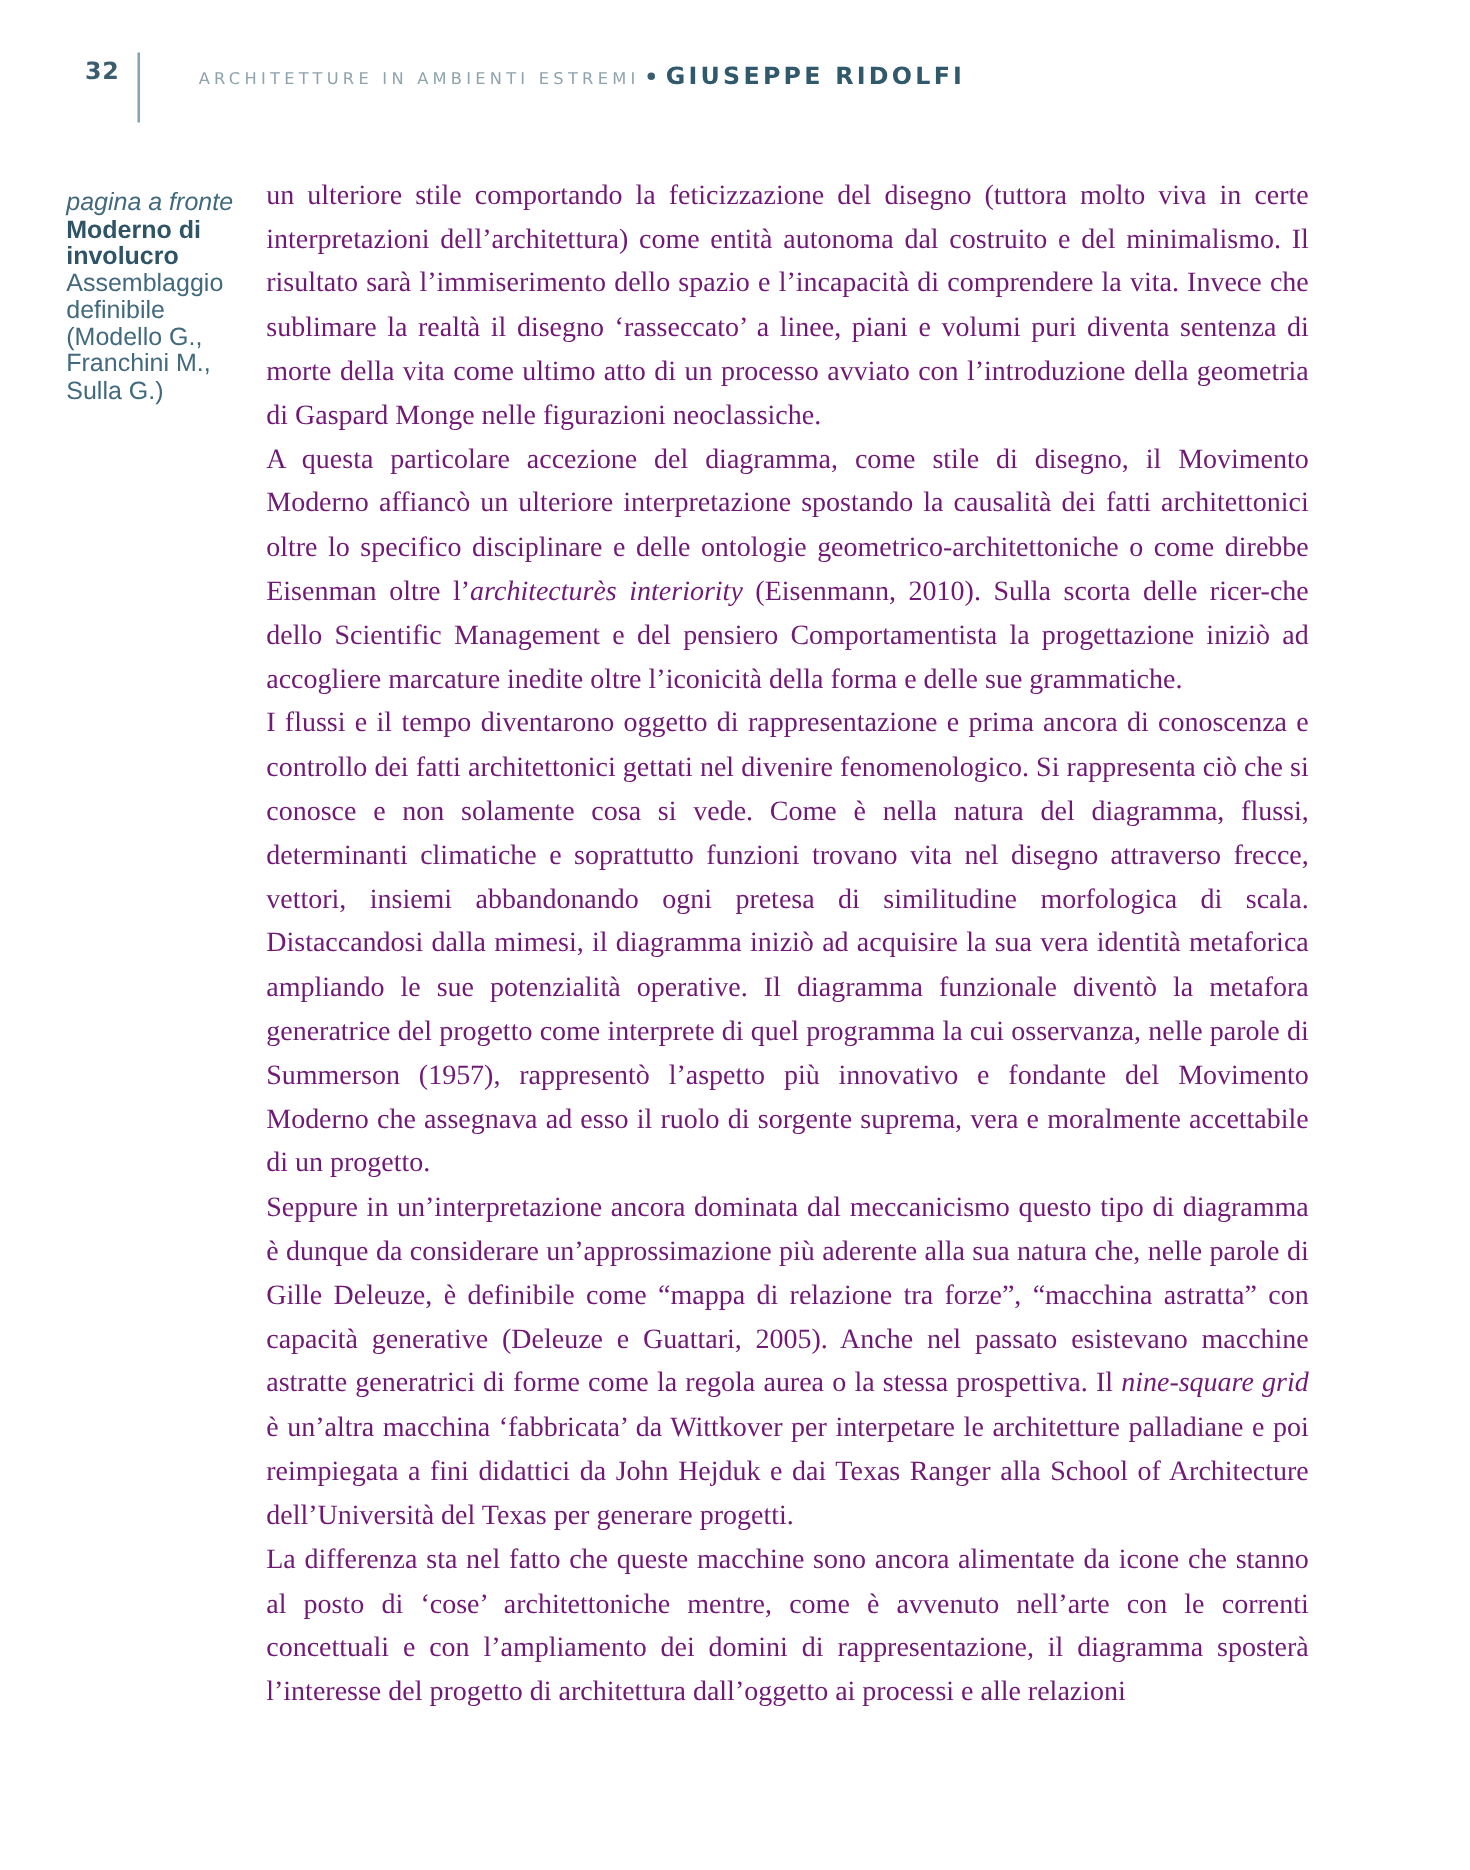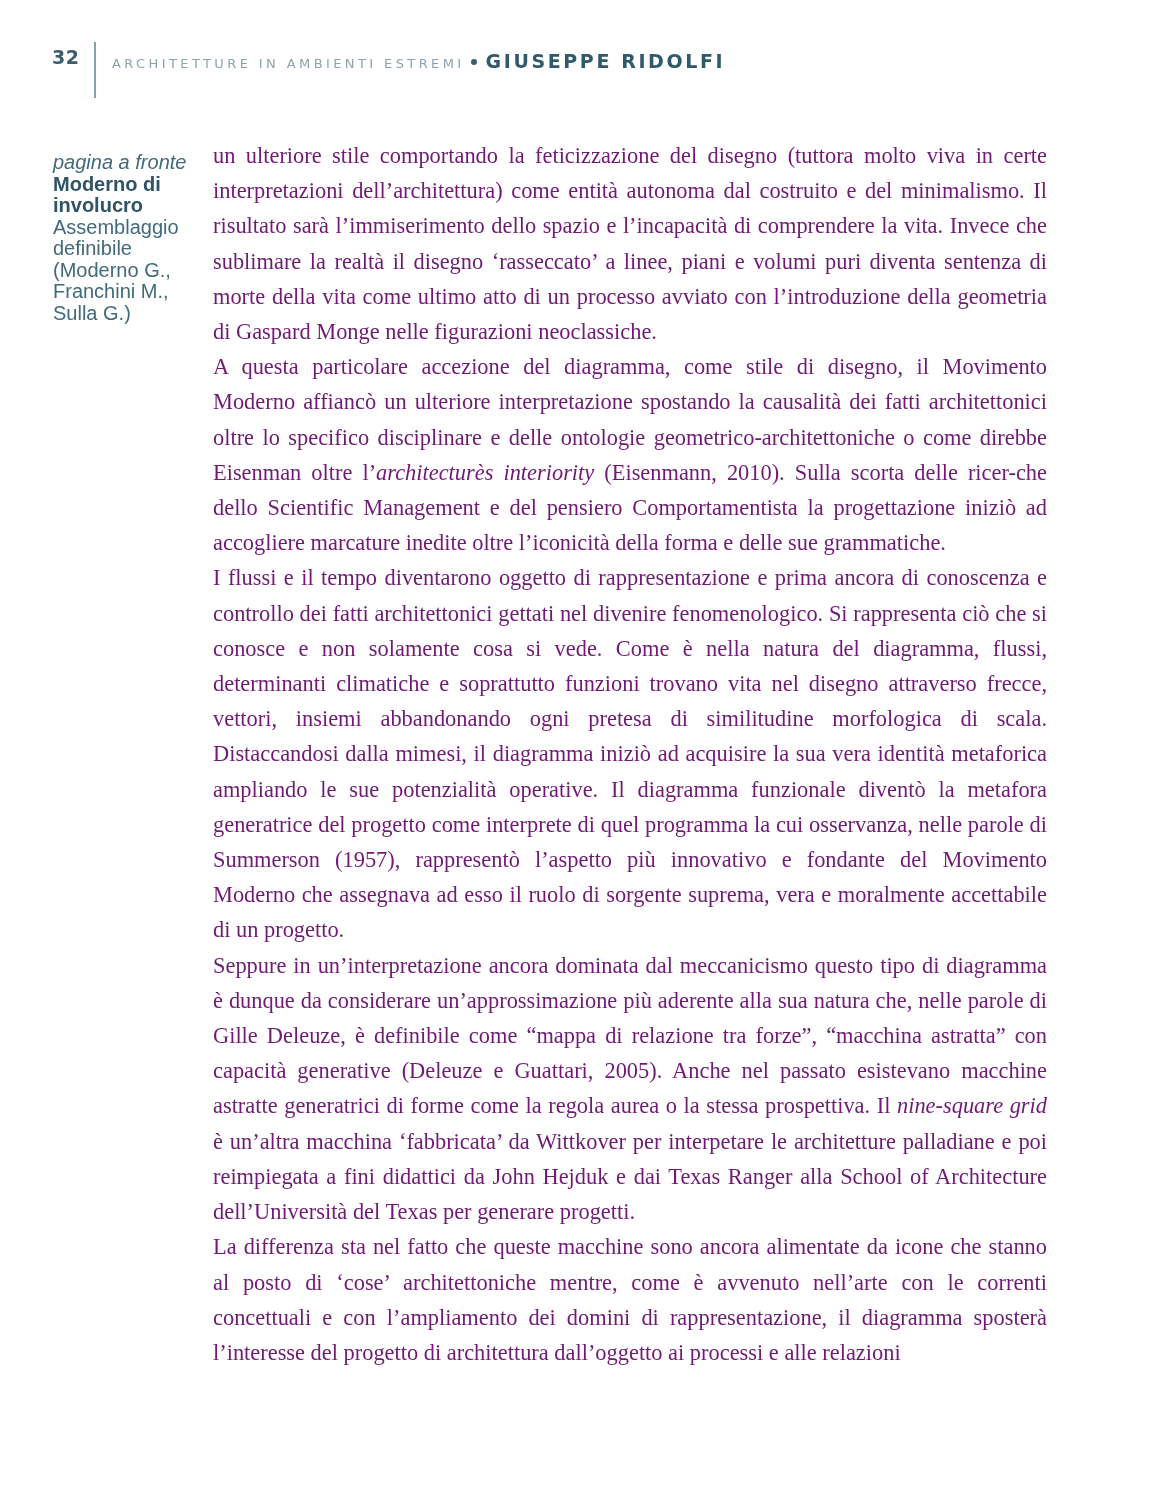--- a/index.html
+++ b/index.html
@@ -18,7 +18,7 @@
   
   .running-header {
     position: absolute;
-    left: 0;
+    left: 16px;
     top: 0;
     width: 1041px;
     height: 110px;

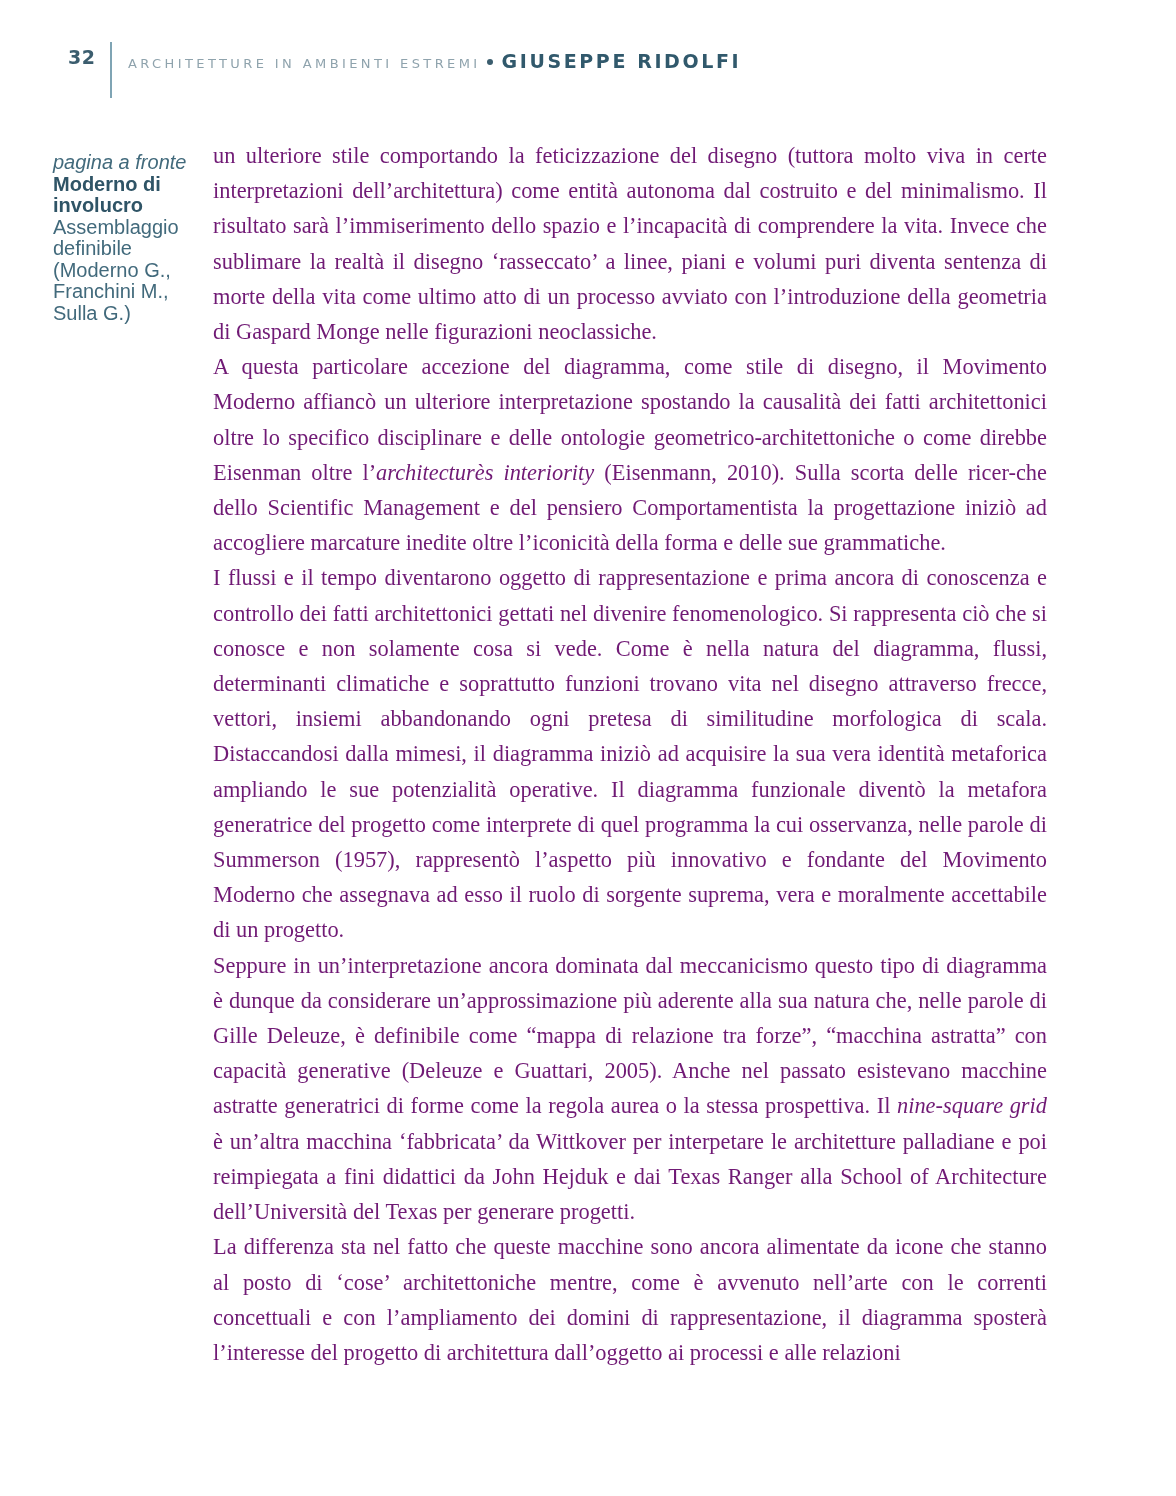--- a/index.html
+++ b/index.html
@@ -55,6 +55,7 @@
     letter-spacing: 3.4px;
     color: #8fa3ad;
     font-weight: normal;
+    margin-left: 31px;
   }
   .header-bullet {
     display: inline-block;

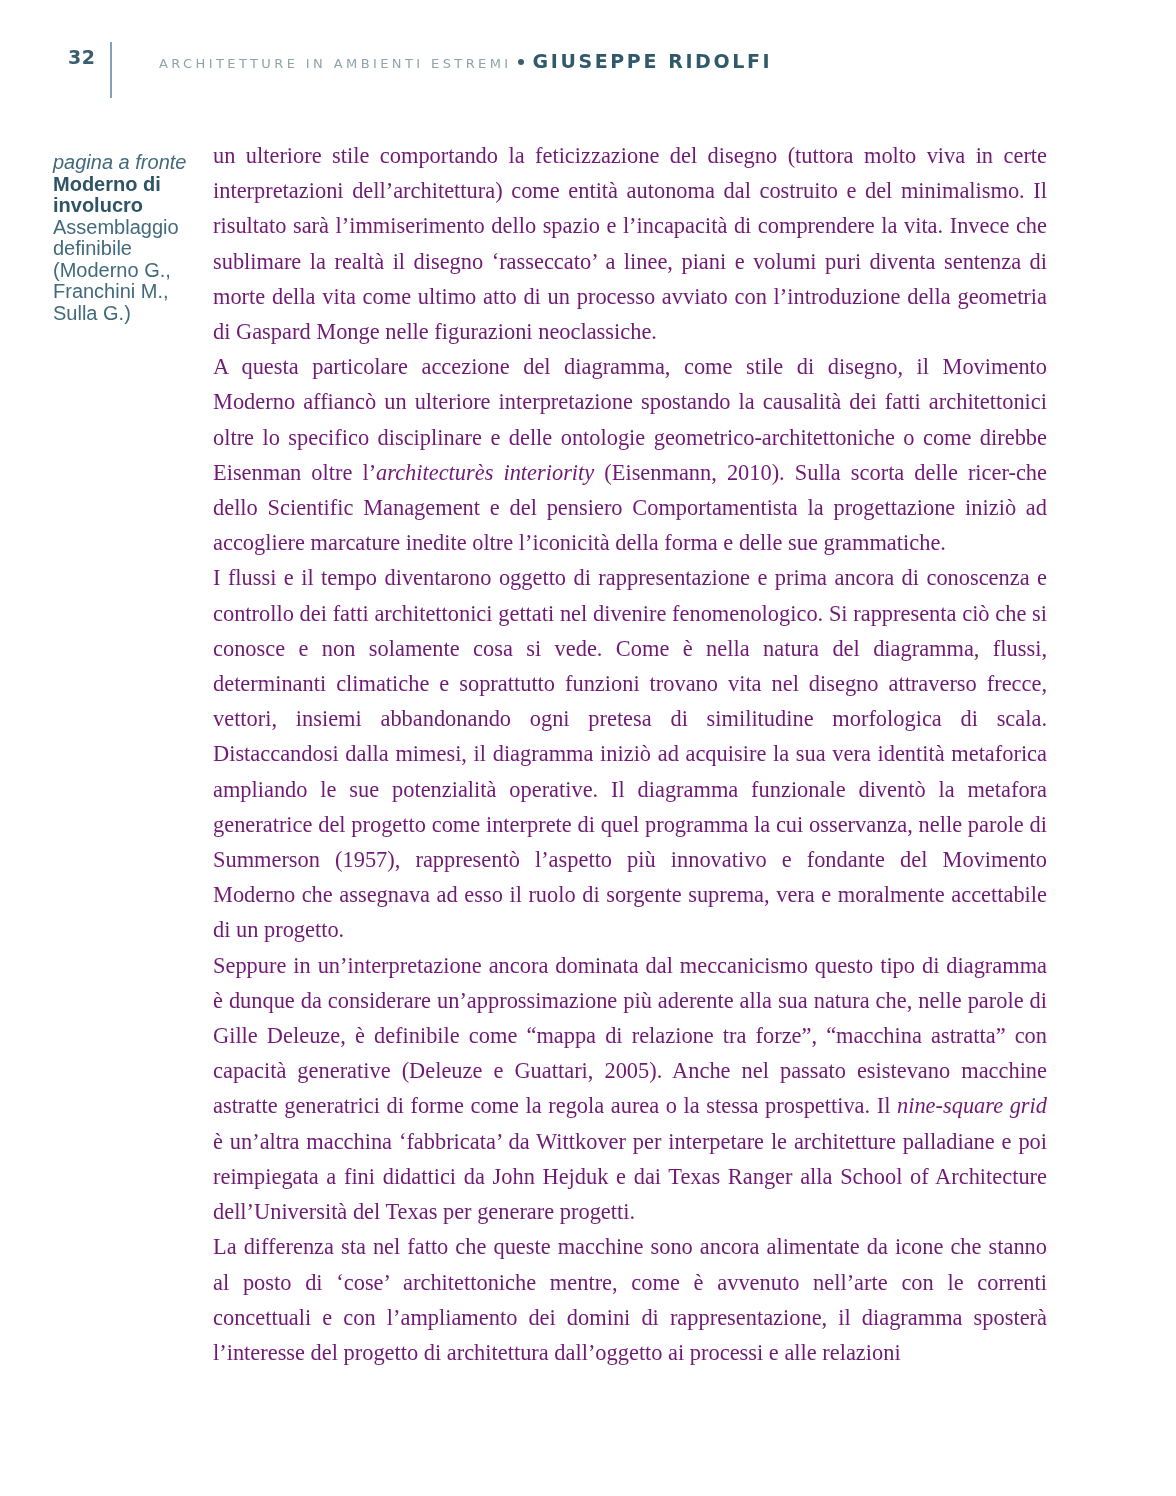--- a/index.html
+++ b/index.html
@@ -139,7 +139,7 @@
   <span class="mn-bold">involucro</span>
   <span class="mn-plain">Assemblaggio</span>
   <span class="mn-plain">definibile</span>
-  <span class="mn-plain">(Moderno G.,</span>
+  <span class="mn-plain">(Modello G.,</span>
   <span class="mn-plain">Franchini M.,</span>
   <span class="mn-plain">Sulla G.)</span>
 </div>

